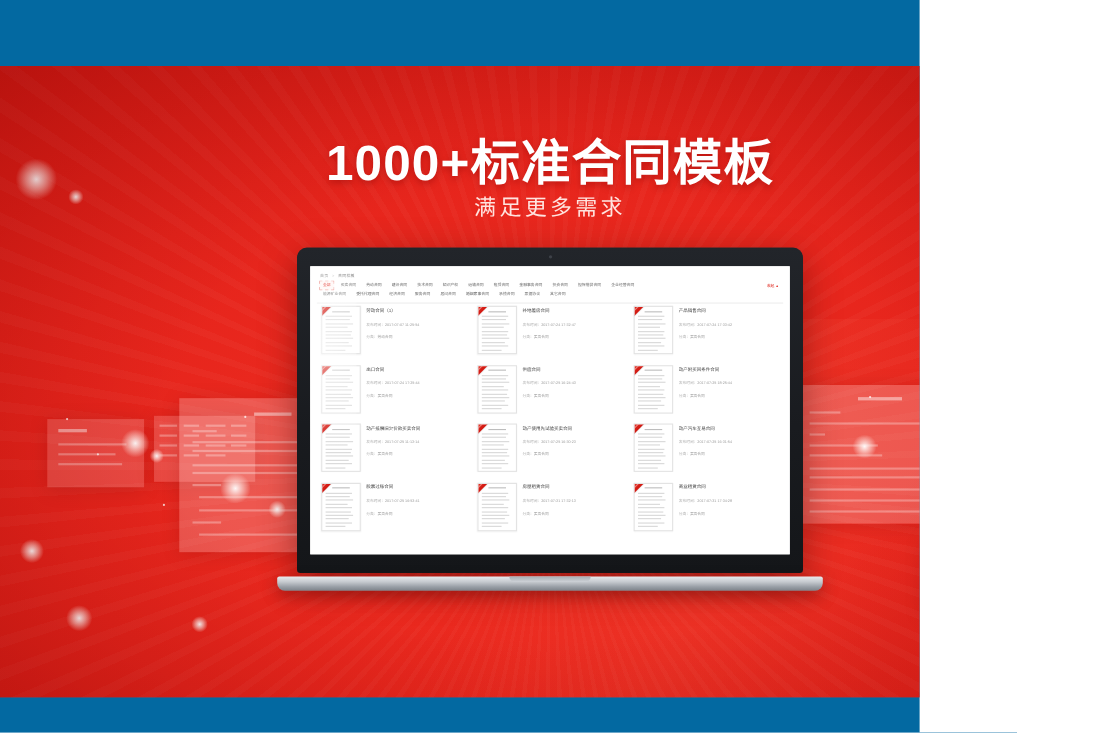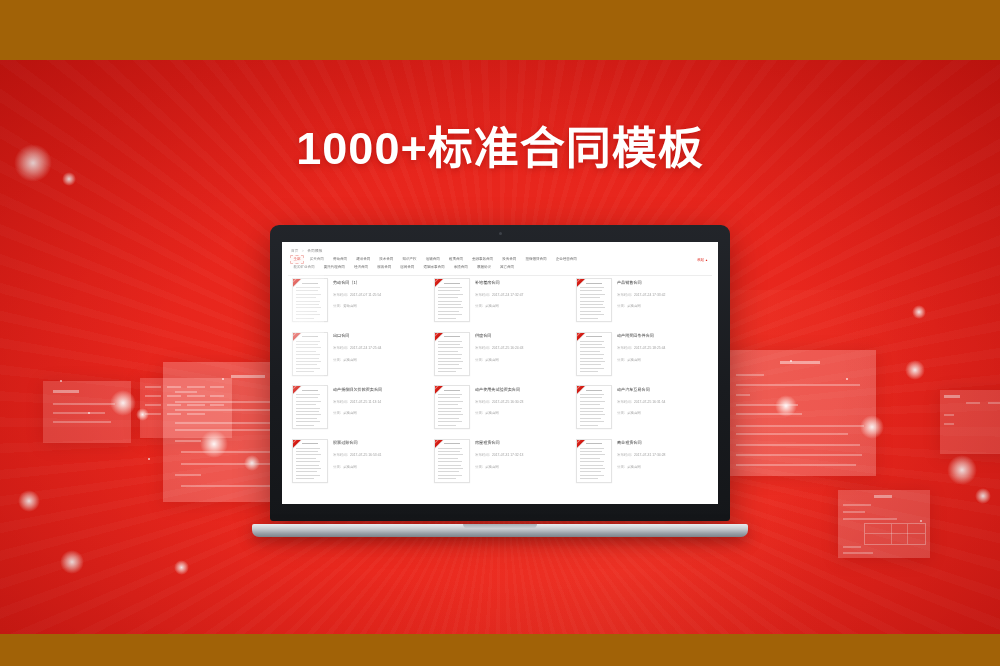--- a/index.html
+++ b/index.html
@@ -9,7 +9,7 @@
     background:#ffffff;
     font-family:"Liberation Sans","DejaVu Sans",sans-serif;
   }
-  .stage{position:relative;width:1000px;height:666px;overflow:hidden;background:#a16207;}
+  .stage{position:relative;width:836px;height:666px;overflow:hidden;background:#0369a1;}
 
   
   .band{

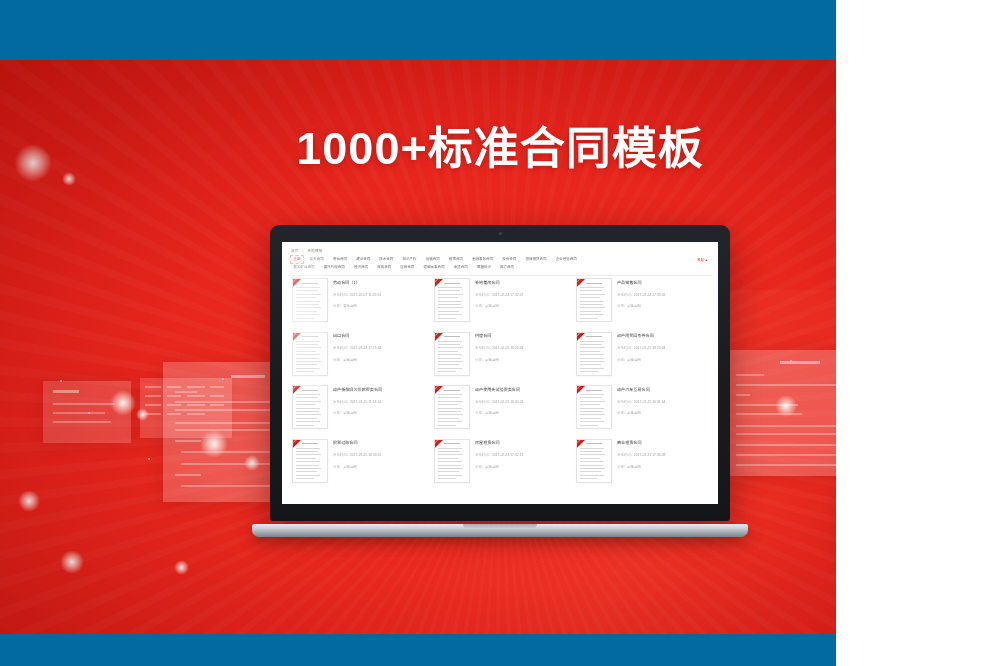--- a/index.html
+++ b/index.html
@@ -259,6 +259,7 @@
   </div>
 
   <div class="headline">1000+标准合同模板</div>
+  <div class="subhead">满足更多需求</div>
 
   <div class="laptop">
     <div class="lid">

